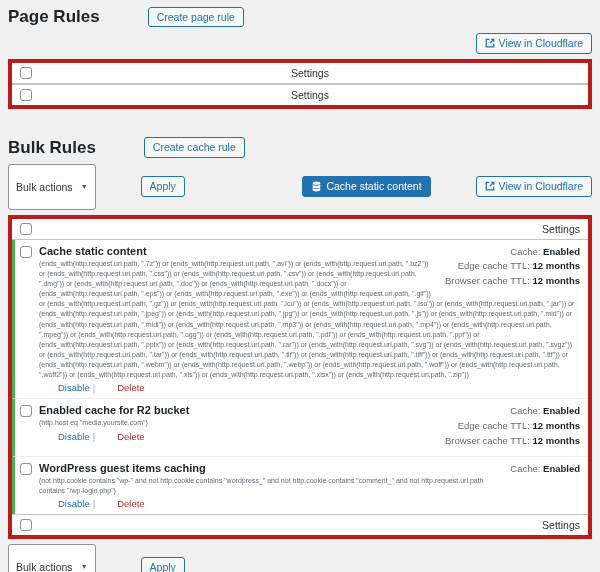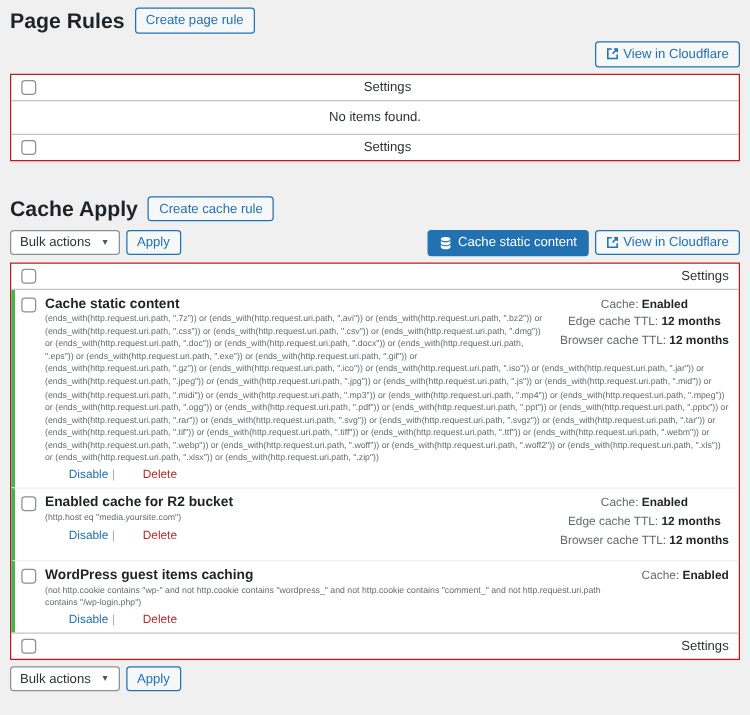--- a/index.html
+++ b/index.html
@@ -12,7 +12,7 @@
   }
   .wrap { padding: 6px 8px 0 8px; }
 
-  .section-header { display: flex; align-items: flex-start; gap: 8px; margin-bottom: 4px; }
+  .section-header { display: flex; align-items: center; gap: 8px; margin-bottom: 4px; }
   h1 { font-size: 17px; font-weight: 700; margin: 0; line-height: 1.3; }
 
   .btn {

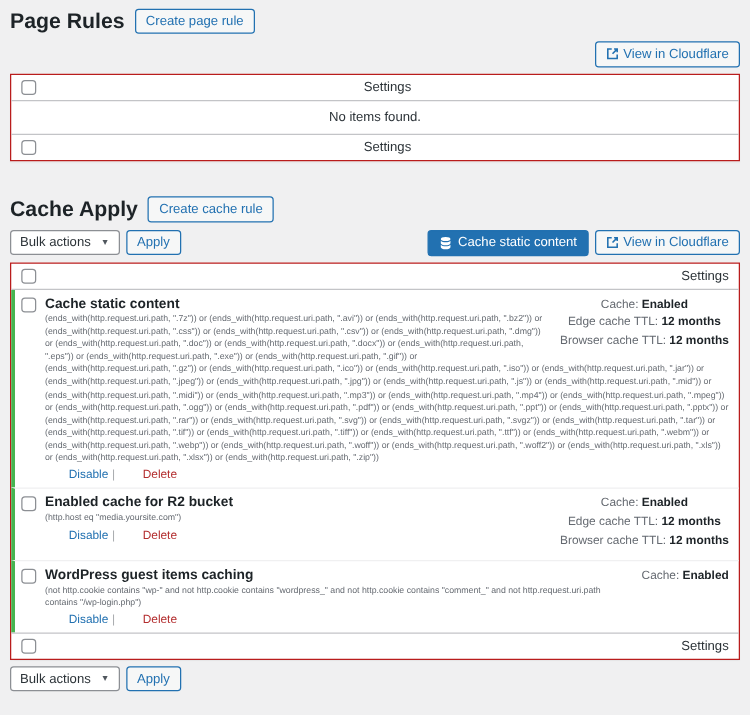--- a/index.html
+++ b/index.html
@@ -19,7 +19,7 @@
     display: inline-flex; align-items: center; gap: 4px;
     font-family: inherit; font-size: 10.5px; line-height: 1;
     padding: 4px 8px; border: 1px solid #2271b1; border-radius: 3px;
-    background: #f6f7f7; color: #2271b1; cursor: pointer; white-space: nowrap;
+    background: #f6f7f7; color: #2271b1; cursor: pointer; white-space: nowrap; margin-left: 40px;
   }
   .btn-primary { background: #2271b1; border-color: #2271b1; color: #fff; }
   .btn .icon { display: inline-flex; line-height: 0; }

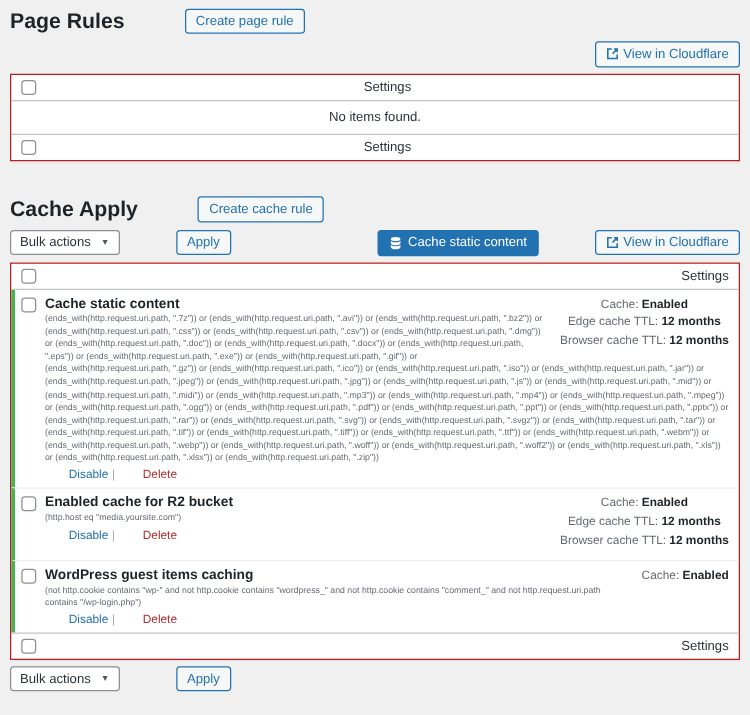--- a/index.html
+++ b/index.html
@@ -35,7 +35,7 @@
   }
   .chev { font-size: 7px; color: #50575e; }
 
-  .list-table { background: #fff; border: 1px solid #b91c1c; box-shadow: 0 1px 1px rgba(0,0,0,.04); }
+  .list-table { background: #fff; border: 4px solid #b91c1c; box-shadow: 0 1px 1px rgba(0,0,0,.04); }
   .thead, .tfoot { display: flex; align-items: center; gap: 8px; padding: 4px 8px; }
   .thead { border-bottom: 1px solid #c3c4c7; }
   .tfoot { border-top: 1px solid #c3c4c7; }

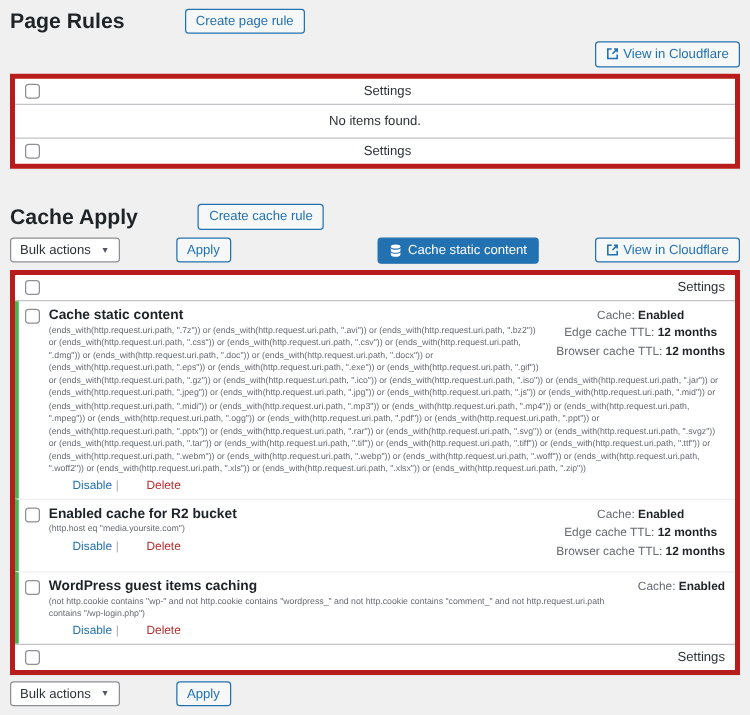--- a/index.html
+++ b/index.html
@@ -100,7 +100,6 @@
         <input type="checkbox" style="">
         <span class="col-settings center">Settings</span>
       </div>
-      <div class="empty-row">No items found.</div>
       <div class="tfoot">
         <input type="checkbox" style="">
         <span class="col-settings center">Settings</span>

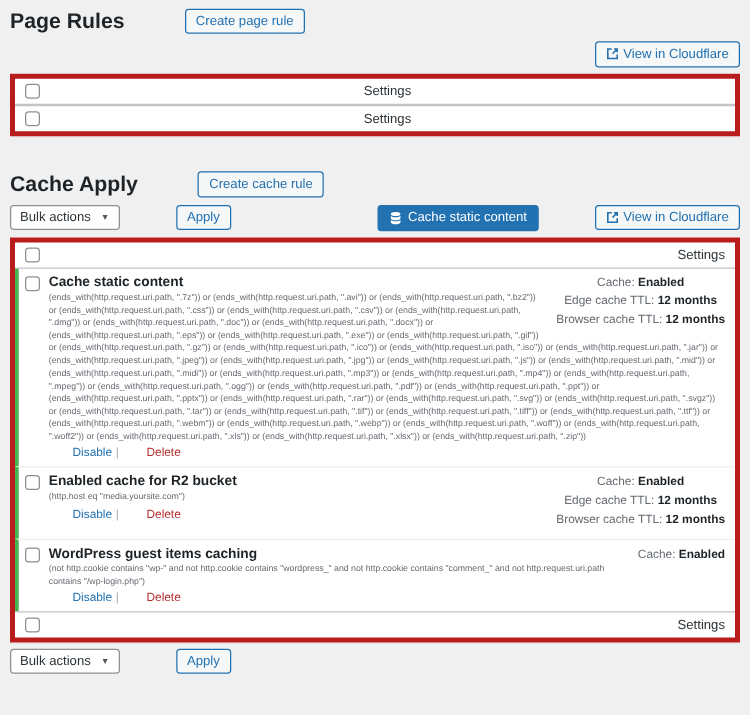--- a/index.html
+++ b/index.html
@@ -109,7 +109,7 @@
 
   <div class="cache-section">
     <div class="section-header">
-      <h1>Cache Apply</h1>
+      <h1>Bulk Rules</h1>
       <button class="btn">Create cache rule</button>
     </div>
 

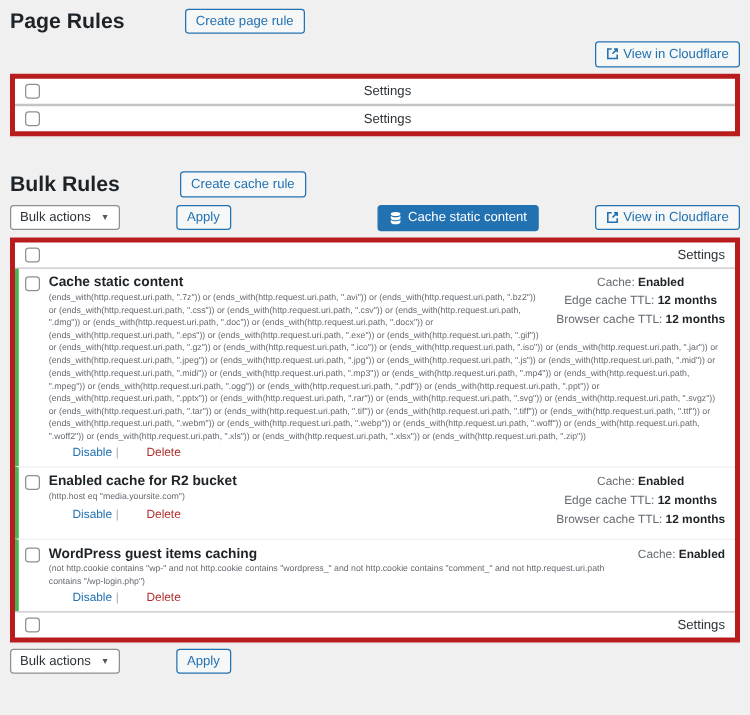--- a/index.html
+++ b/index.html
@@ -31,7 +31,7 @@
   .select {
     display: inline-flex; align-items: center; gap: 8px;
     border: 1px solid #8c8f94; border-radius: 3px; background: #fff;
-    padding: 3px 7px; font-size: 10.5px; color: #2c3338; cursor: pointer;
+    padding: 16px 7px; font-size: 10.5px; color: #2c3338; cursor: pointer;
   }
   .chev { font-size: 7px; color: #50575e; }
 

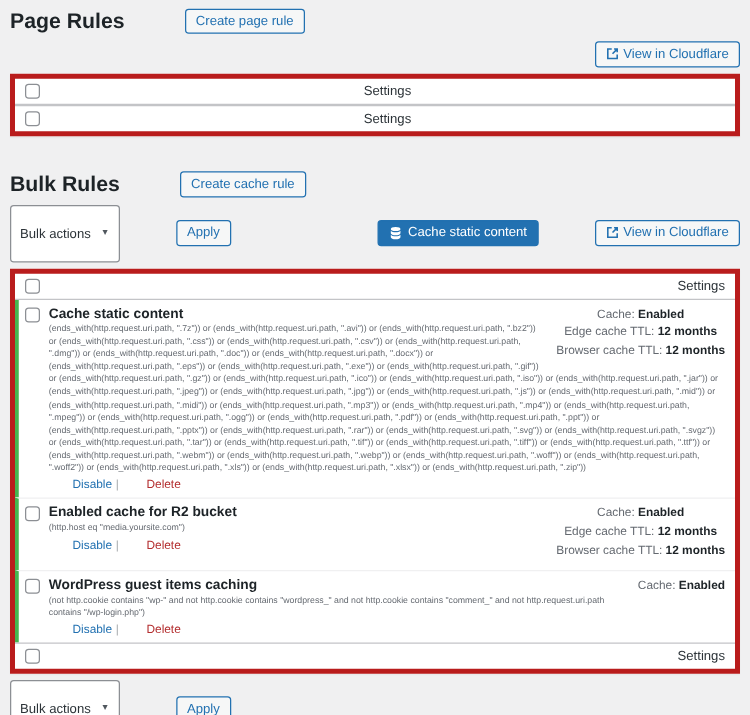--- a/index.html
+++ b/index.html
@@ -57,7 +57,7 @@
   .rule-content { flex: 1; min-width: 0; }
 
   .rule-settings {
-    float: right; text-align: center; margin: 0 0 2px 14px;
+    float: right; text-align: right; margin: 0 0 2px 14px;
     font-size: 9.5px; color: #646970; line-height: 1.55;
   }
   .rule-settings .val { font-weight: 700; color: #1d2327; }

